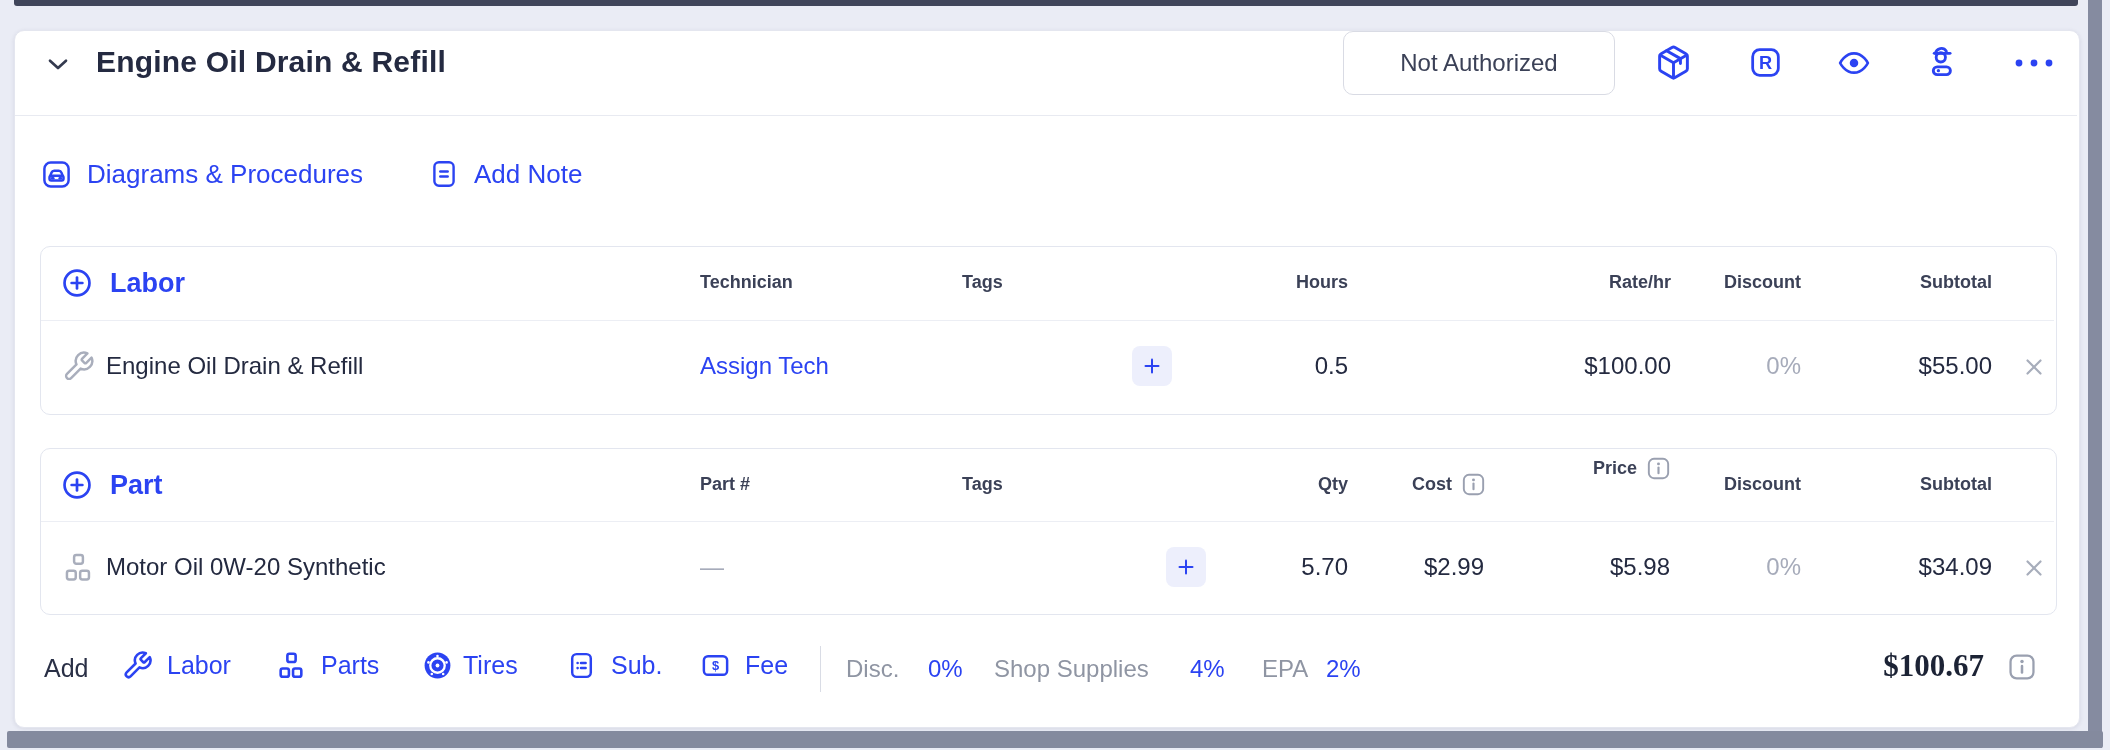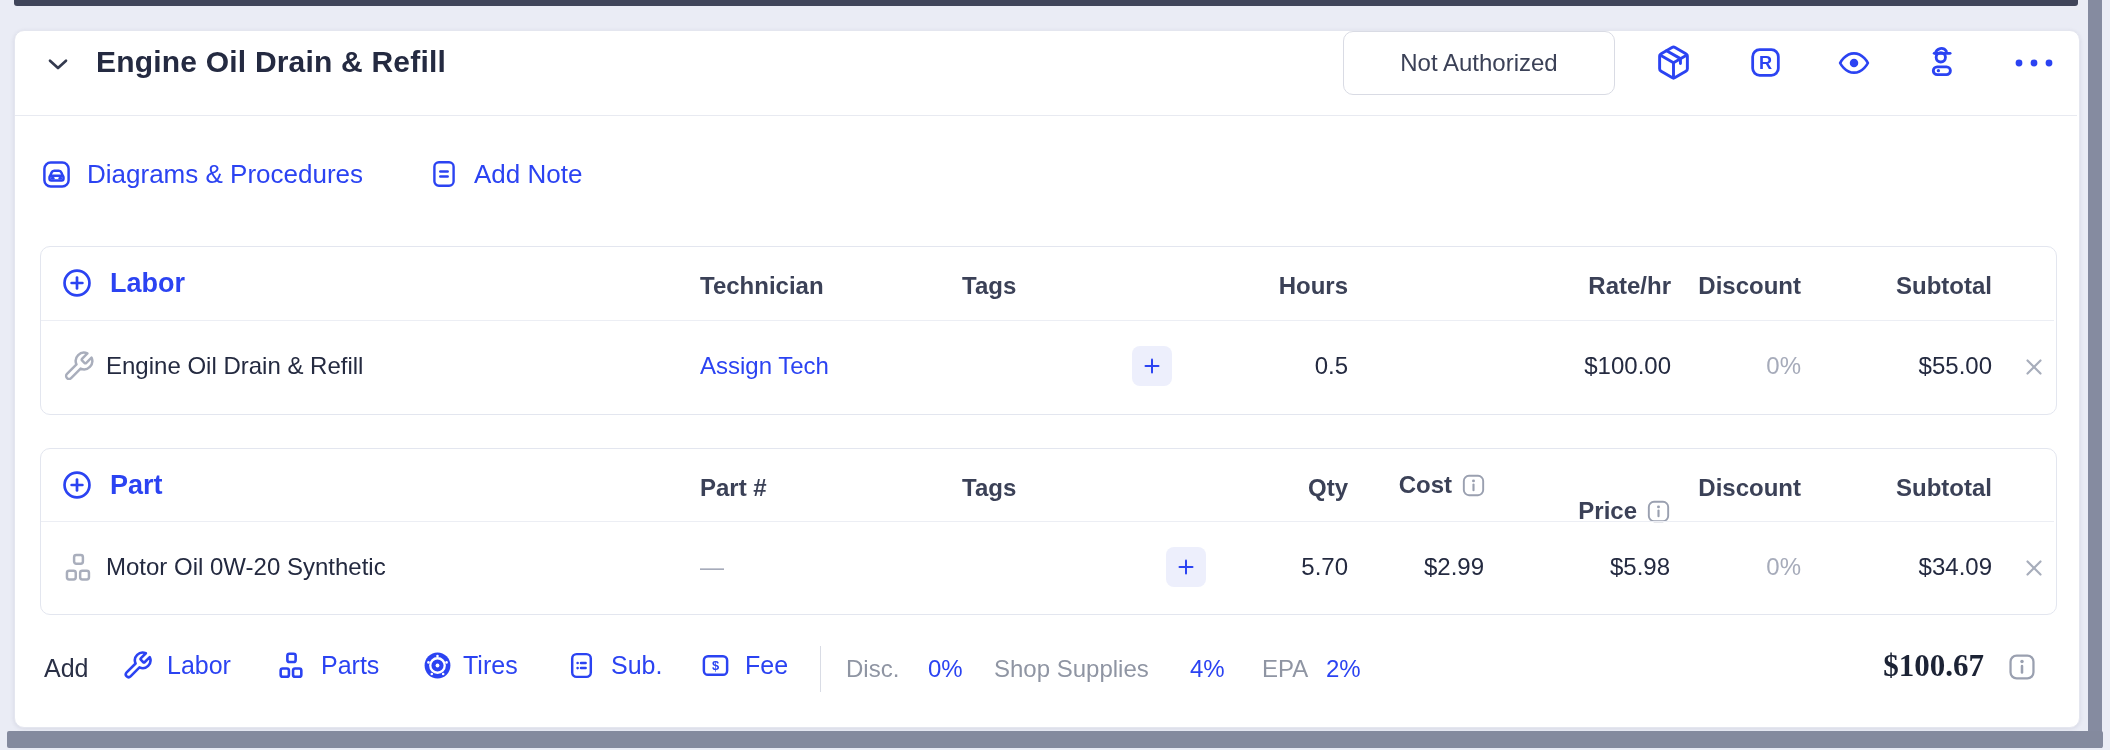--- a/index.html
+++ b/index.html
@@ -19,7 +19,7 @@
   .link{display:flex;align-items:center;gap:14px;color:#2b43f2;font-size:26px;cursor:pointer;}
   .panel{left:40px;width:2015px;background:#fff;border:1px solid #e3e6ef;border-radius:10px;}
   .secadd{display:flex;align-items:center;gap:16px;color:#2b43f2;font-size:27px;font-weight:700;cursor:pointer;}
-  .hdr-lbl{font-size:24px;font-weight:700;color:#3b4157;}
+  .hdr-lbl{font-size:18px;font-weight:700;color:#3b4157;}
   .cell{font-size:24px;color:#242a40;}
   .r{text-align:right;}
   .blue{color:#2b43f2;}

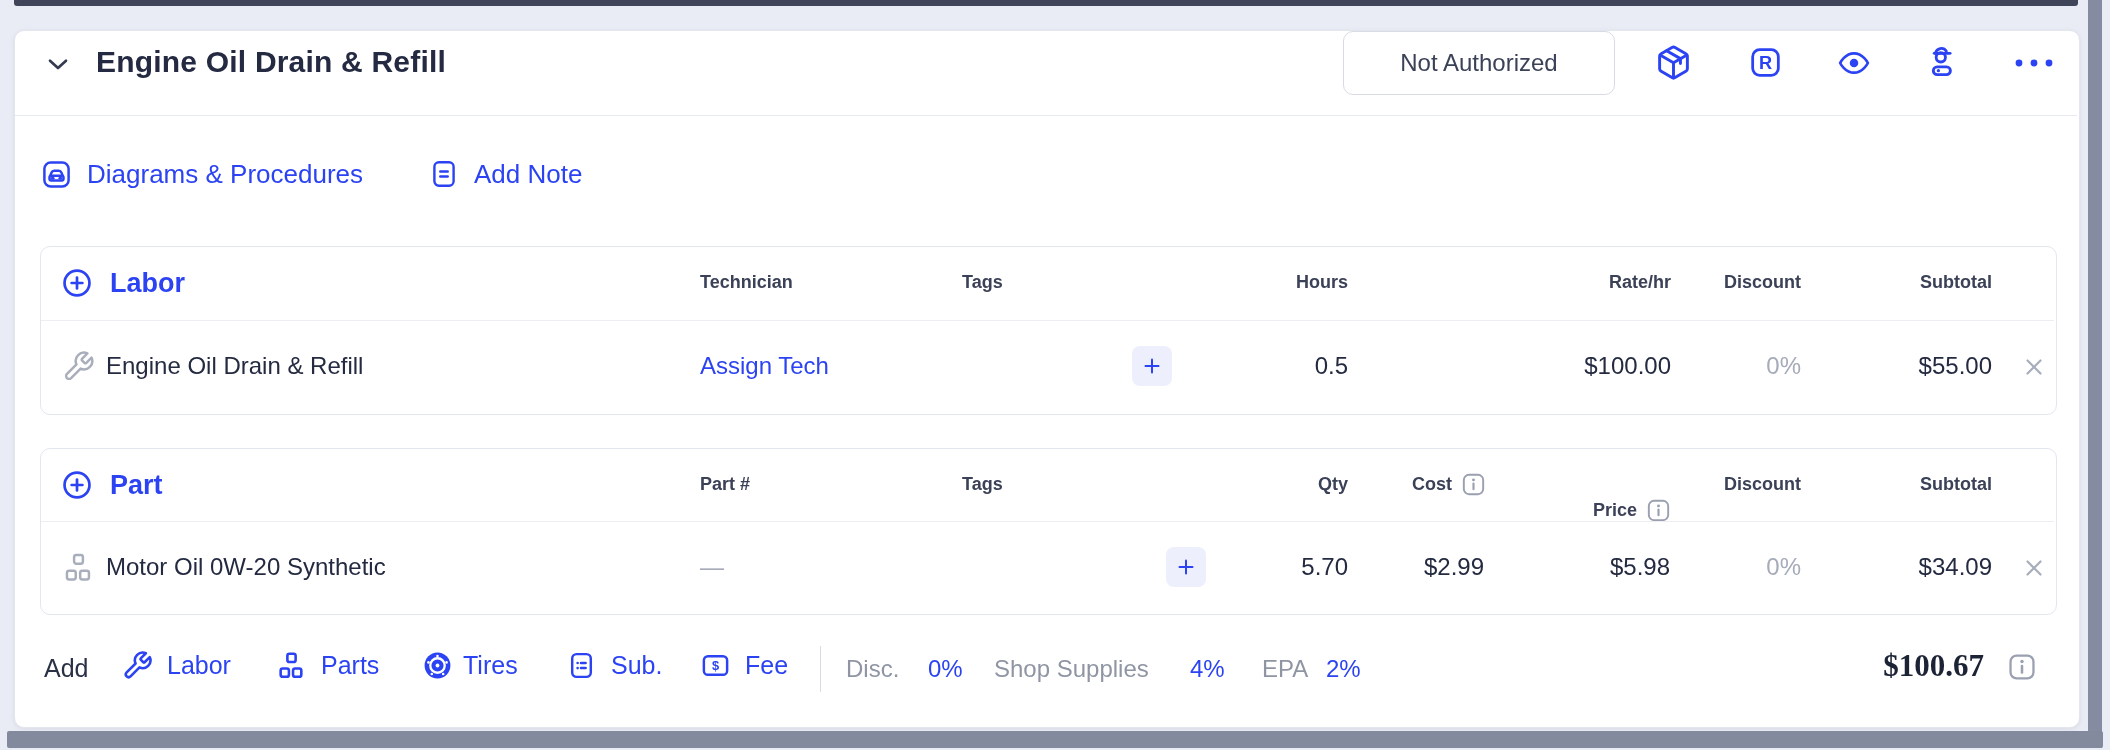--- a/index.html
+++ b/index.html
@@ -195,7 +195,7 @@
         </svg>
     </span>
   </div>
-  <div class="abs hdr-lbl costhdr" style="right:438px;top:497px;width:170px;">
+  <div class="abs hdr-lbl costhdr" style="right:438px;top:455px;width:170px;">
     <span>Price</span>
     <span style="color:#9aa0b0;">
       <svg width="27" height="27" viewBox="0 0 24 24" fill="none" stroke="currentColor" stroke-width="1.7">

